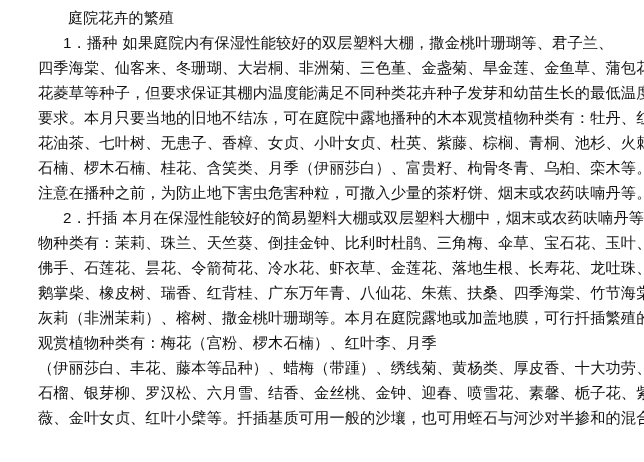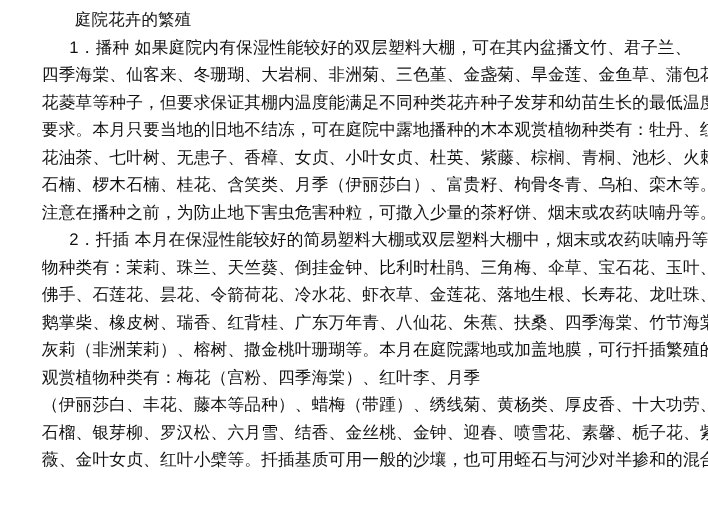--- a/index.html
+++ b/index.html
@@ -18,7 +18,7 @@
 <div class="page">
   <div class="line title" style="top:9px">庭院花卉的繁殖</div>
 
-  <div class="line indent" style="top:34px"><span class="num">1．</span><span>播种  如果庭院内有保湿性能较好的双层塑料大棚，可在其内盆播文竹、君子兰、</span></div>
+  <div class="line indent" style="top:34px"><span class="num">1．</span><span>播种  如果庭院内有保湿性能较好的双层塑料大棚，撒金桃叶珊瑚等、君子兰、</span></div>
   <div class="line" style="top:59px">四季海棠、仙客来、冬珊瑚、大岩桐、非洲菊、三色堇、金盏菊、旱金莲、金鱼草、蒲包花、</div>
   <div class="line" style="top:84px">花菱草等种子，但要求保证其棚内温度能满足不同种类花卉种子发芽和幼苗生长的最低温度</div>
   <div class="line" style="top:109px">要求。本月只要当地的旧地不结冻，可在庭院中露地播种的木本观赏植物种类有：牡丹、红</div>

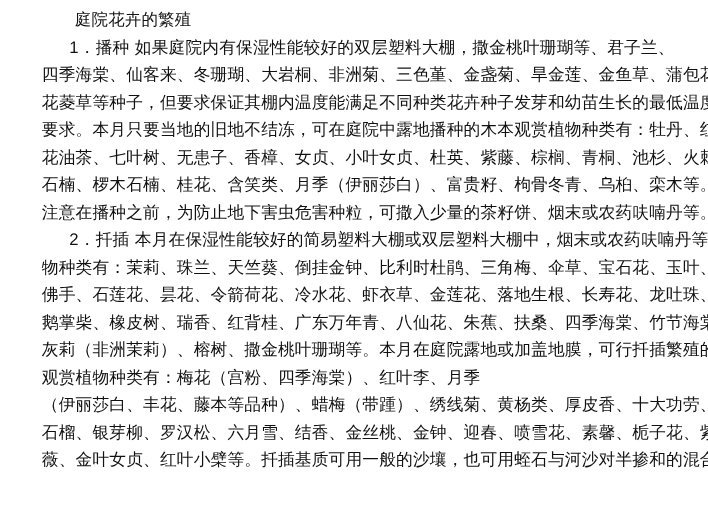--- a/index.html
+++ b/index.html
@@ -31,7 +31,7 @@
   <div class="line" style="top:259px">佛手、石莲花、昙花、令箭荷花、冷水花、虾衣草、金莲花、落地生根、长寿花、龙吐珠、</div>
   <div class="line" style="top:284px">鹅掌柴、橡皮树、瑞香、红背桂、广东万年青、八仙花、朱蕉、扶桑、四季海棠、竹节海棠、</div>
   <div class="line" style="top:309px">灰莉（非洲茉莉）、榕树、撒金桃叶珊瑚等。本月在庭院露地或加盖地膜，可行扦插繁殖的</div>
-  <div class="line" style="top:334px">观赏植物种类有：梅花（宫粉、四季海棠）、红叶李、月季</div>
+  <div class="line" style="top:334px">观赏植物种类有：梅花（宫粉、椤木石楠）、红叶李、月季</div>
   <div class="line" style="top:359px">（伊丽莎白、丰花、藤本等品种）、蜡梅（带踵）、绣线菊、黄杨类、厚皮香、十大功劳、</div>
   <div class="line" style="top:384px">石榴、银芽柳、罗汉松、六月雪、结香、金丝桃、金钟、迎春、喷雪花、素馨、栀子花、紫</div>
   <div class="line" style="top:409px">薇、金叶女贞、红叶小檗等。扦插基质可用一般的沙壤，也可用蛭石与河沙对半掺和的混合</div>

